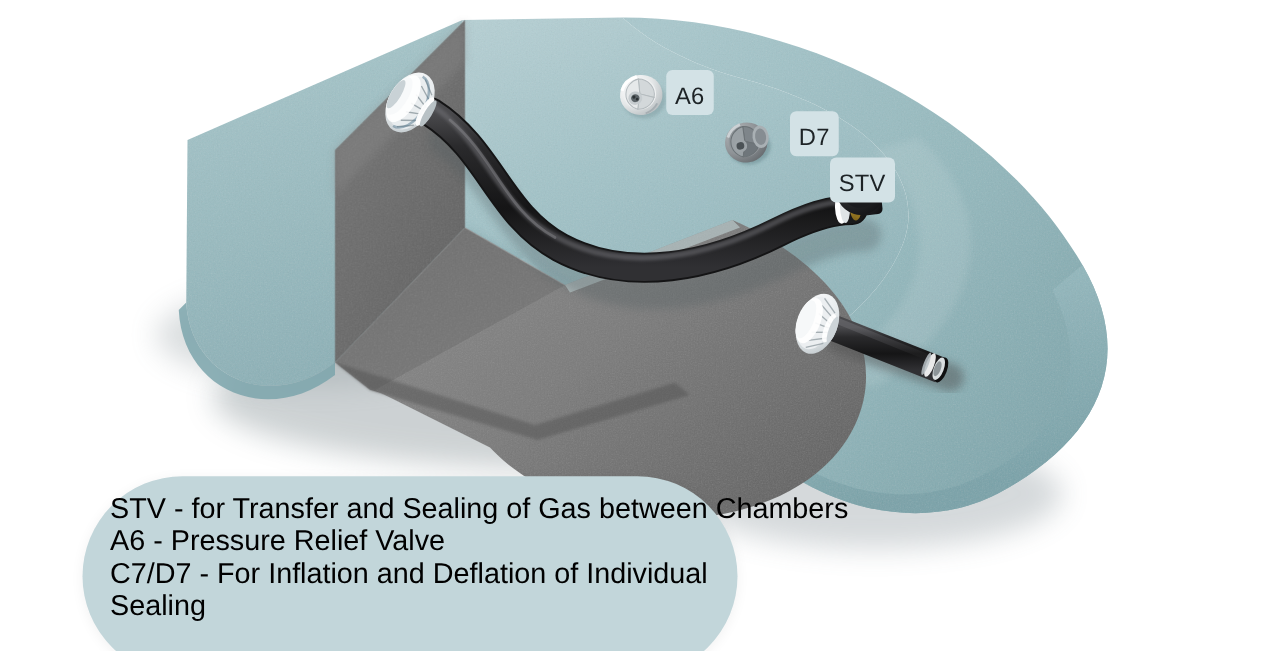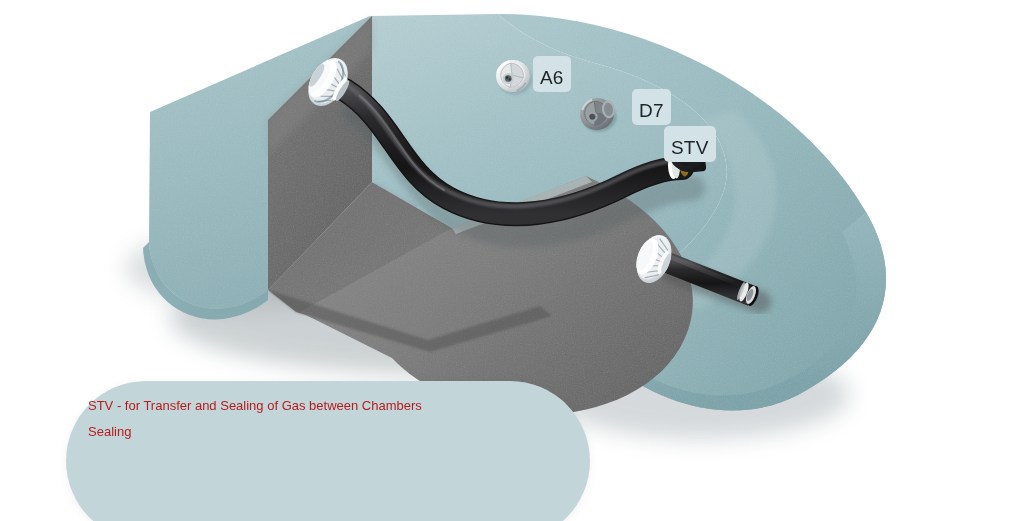--- a/index.html
+++ b/index.html
@@ -37,8 +37,8 @@
     position:absolute;
     left:22px; top:12px;
     width:500px;
-    color:#b91c1c;
-    font-size:13px;
+    color:#000000;
+    font-size:23px;
     line-height:26px;
     font-family:"Liberation Sans",sans-serif;
   }

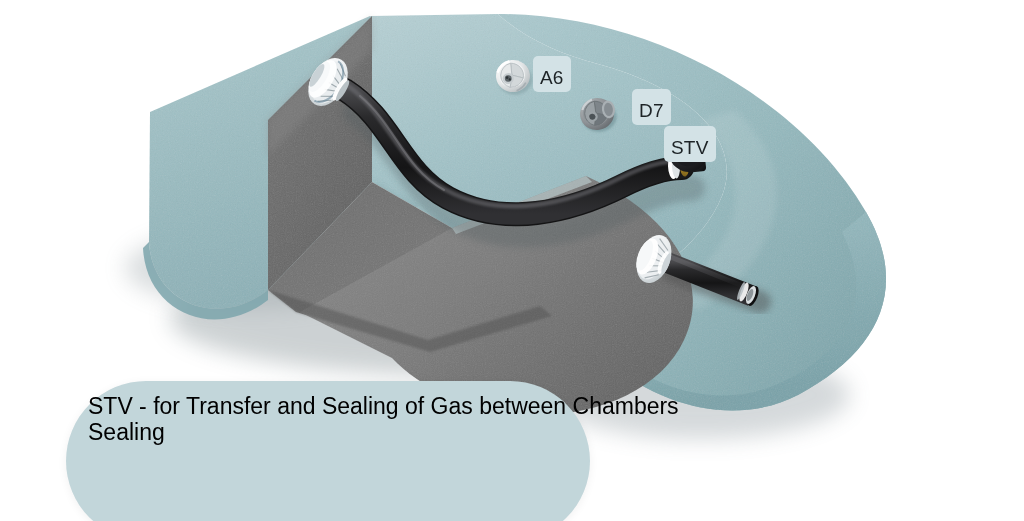--- a/index.html
+++ b/index.html
@@ -406,6 +406,7 @@
   <div id="legend">
     <div id="legend-text">
       <span class="ln">STV - for Transfer and Sealing of Gas between Chambers</span>
+      <span class="ln">A6 - Pressure Relief Valve</span>
       <span class="ln">Sealing</span>
     </div>
   </div>

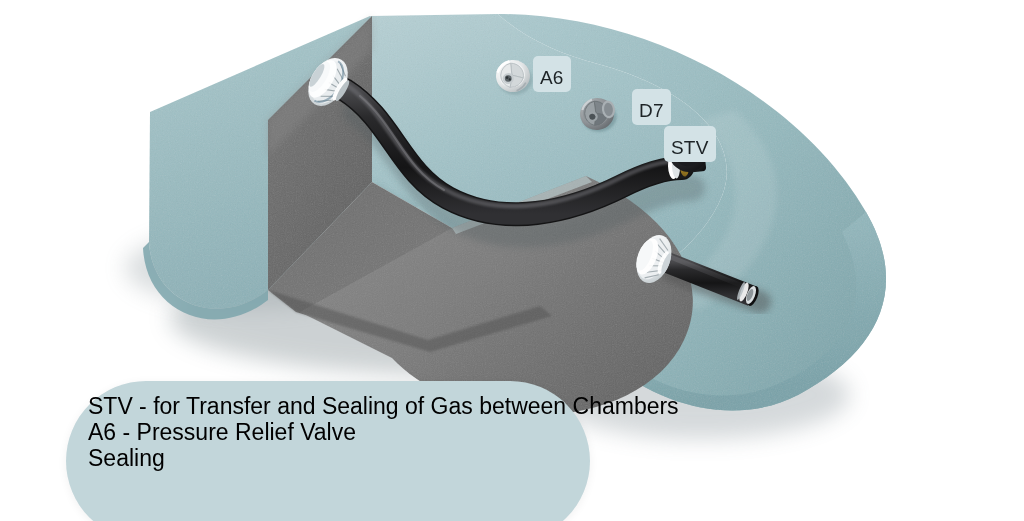--- a/index.html
+++ b/index.html
@@ -407,6 +407,7 @@
     <div id="legend-text">
       <span class="ln">STV - for Transfer and Sealing of Gas between Chambers</span>
       <span class="ln">A6 - Pressure Relief Valve</span>
+      <span class="ln">C7/D7 - For Inflation and Deflation of Individual</span>
       <span class="ln">Sealing</span>
     </div>
   </div>

